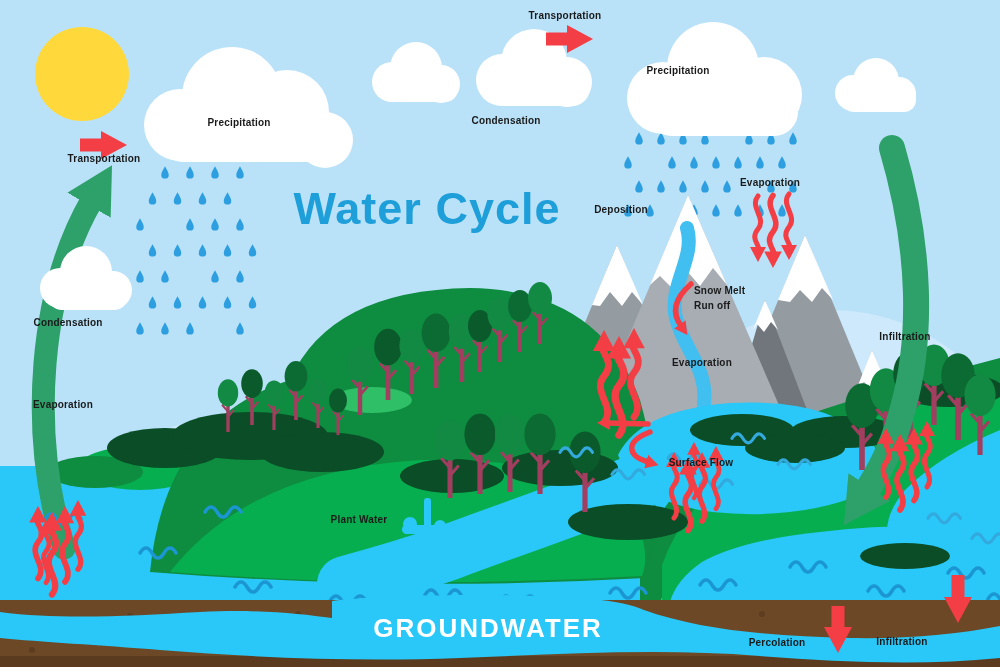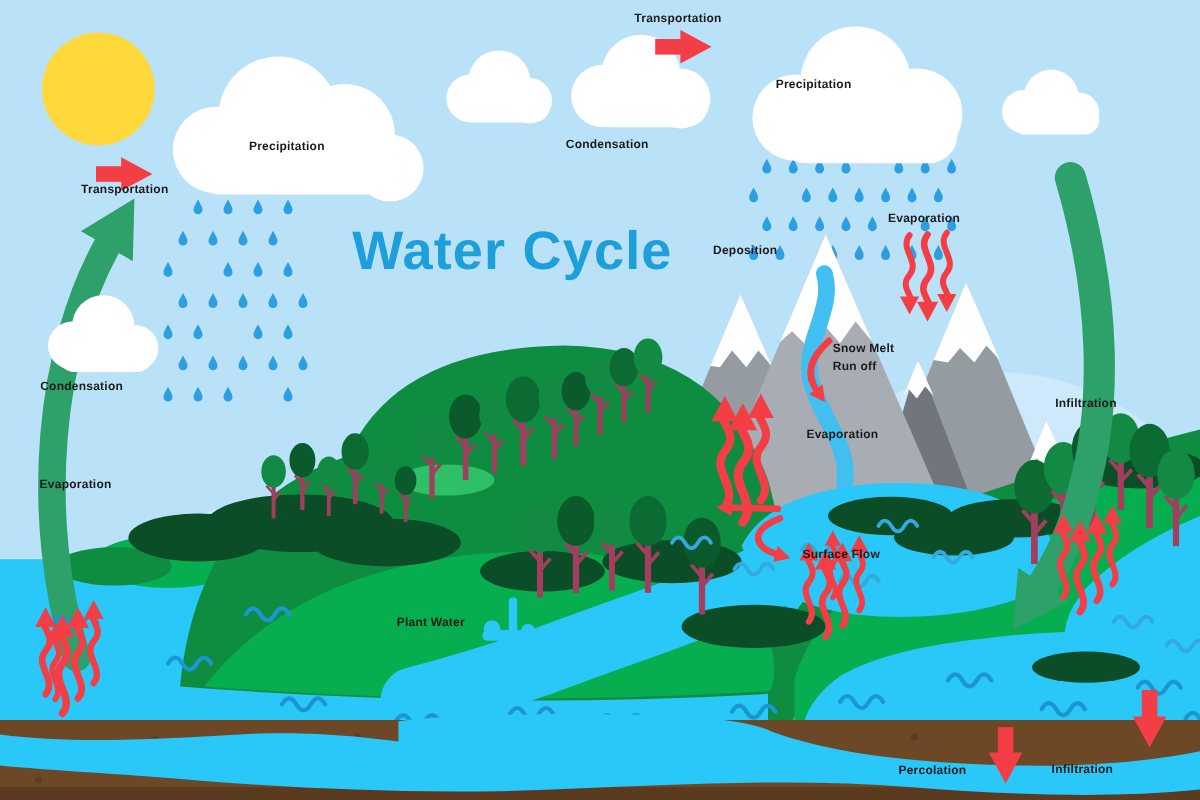--- a/index.html
+++ b/index.html
@@ -359,6 +359,7 @@
 <div class="lbl" style="left:905px;top:331px">Infiltration</div>
 <div class="lbl" style="left:701px;top:457px">Surface Flow</div>
 <div class="lbl" style="left:359px;top:514px">Plant Water</div>
+<div class="gw" style="left:488px;top:613px">GROUNDWATER</div>
 <div class="lbl" style="left:902px;top:636px">Infiltration</div>
 <div class="lbl" style="left:777px;top:637px">Percolation</div>
 

